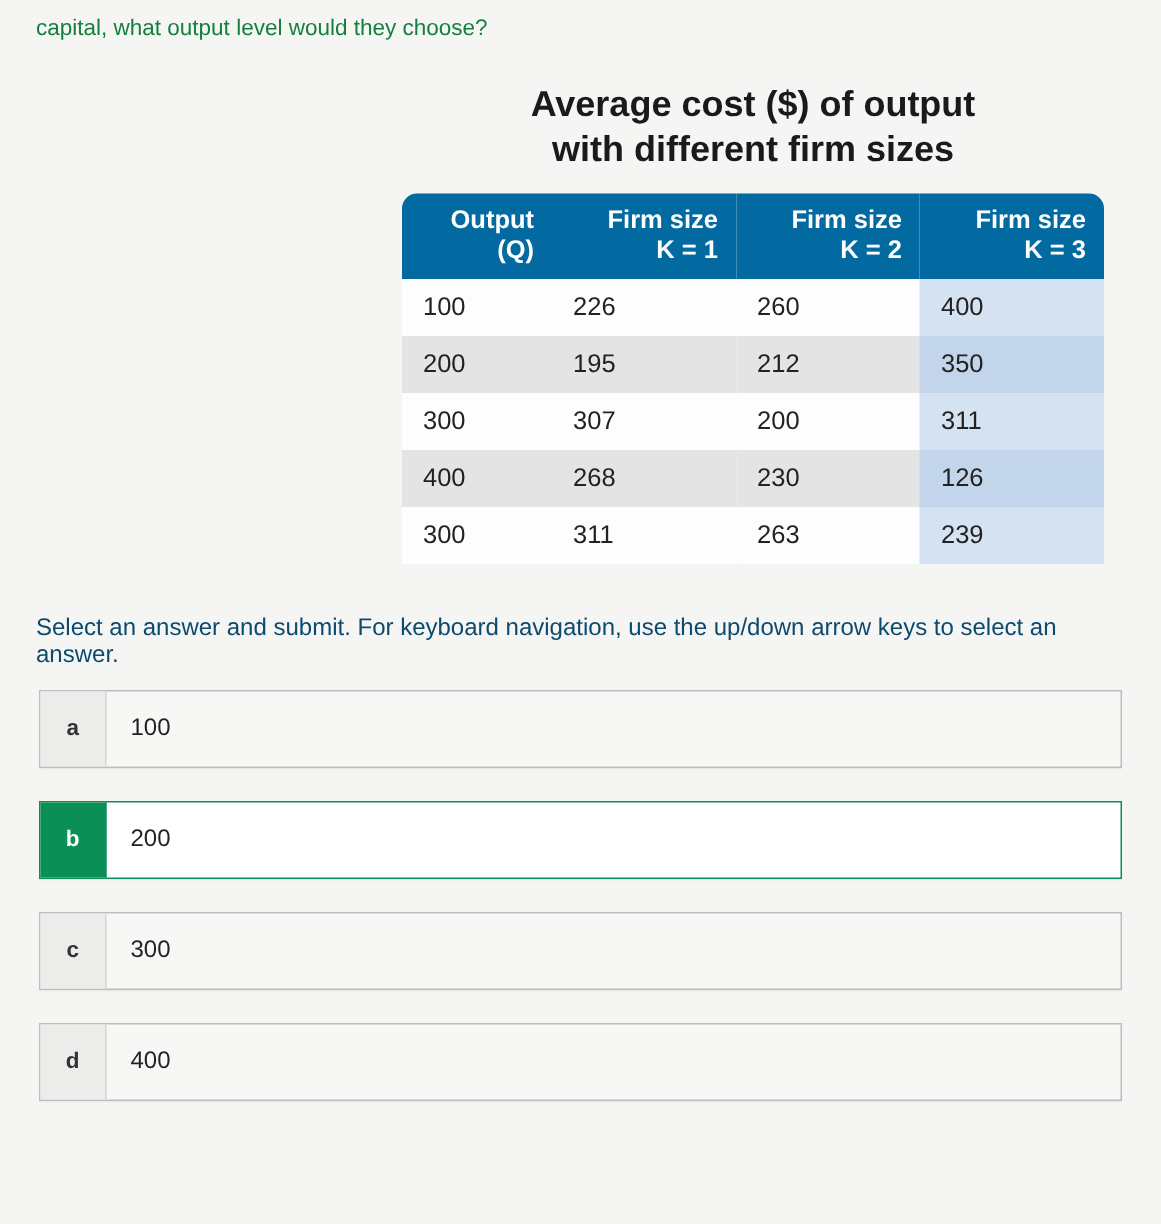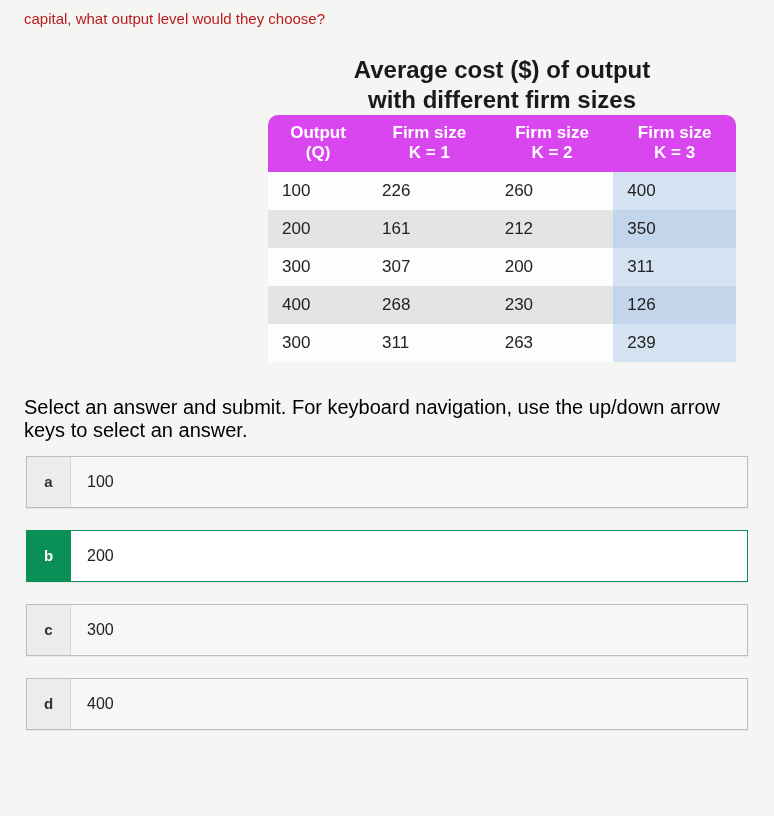--- a/index.html
+++ b/index.html
@@ -16,7 +16,7 @@
     }
     .question-text {
       font-size: 15px;
-      color: #b91c1c;
+      color: #15803d;
       margin-bottom: 28px;
       margin-left: 6px;
     }

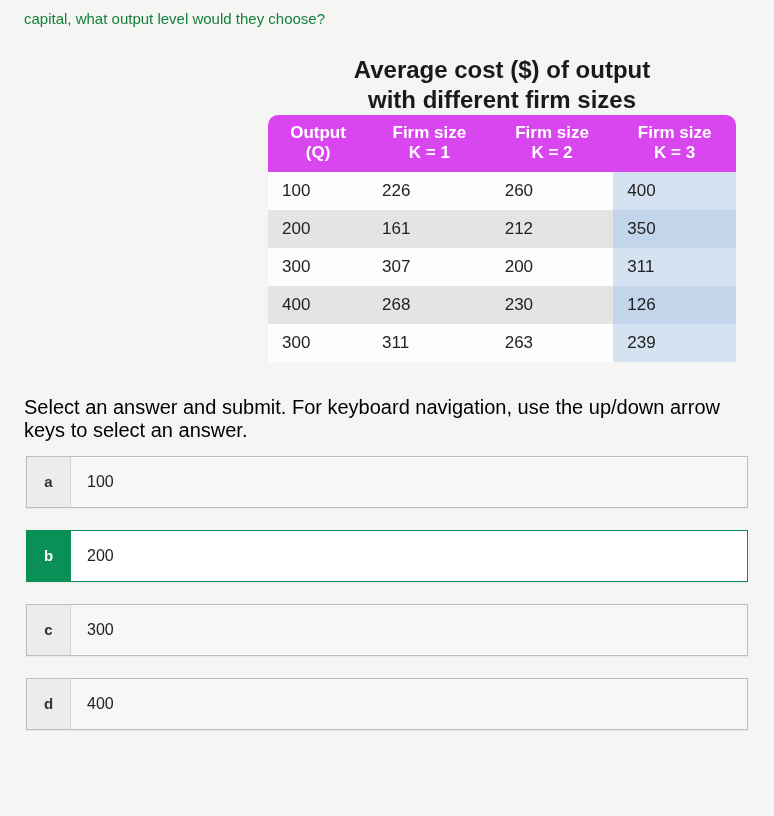--- a/index.html
+++ b/index.html
@@ -30,6 +30,7 @@
       font-size: 24px;
       color: #1a1a1a;
       line-height: 1.25;
+      margin-bottom: 14px;
     }
     table.cost {
       width: 100%;

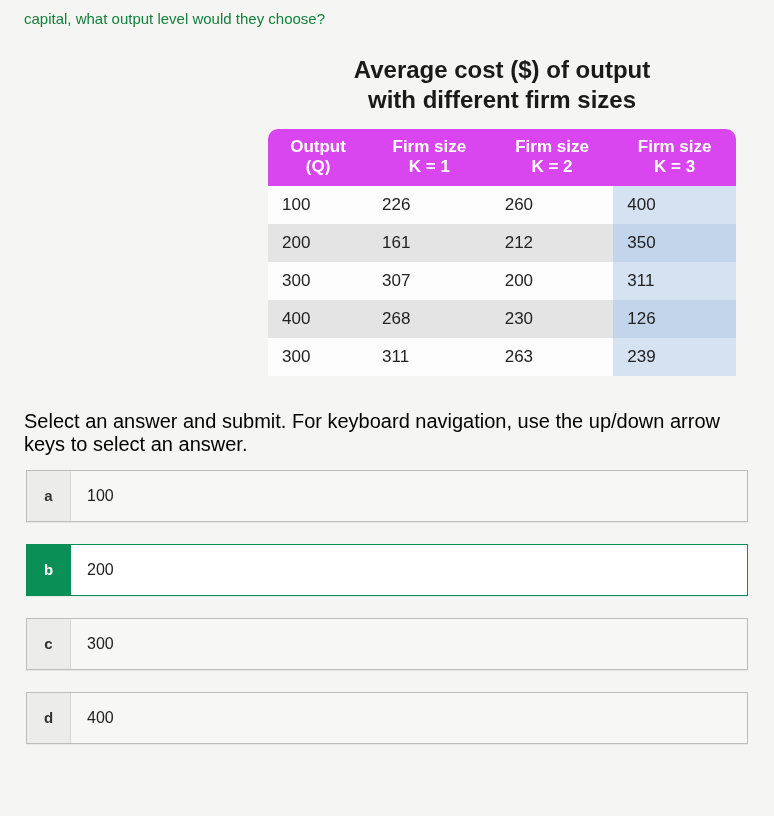--- a/index.html
+++ b/index.html
@@ -38,9 +38,9 @@
       font-size: 17px;
     }
     table.cost thead th {
-      background: #d946ef;
+      background: #0369a1;
       color: #fff;
-      text-align: center;
+      text-align: right;
       font-weight: 700;
       padding: 8px 12px;
       line-height: 1.2;

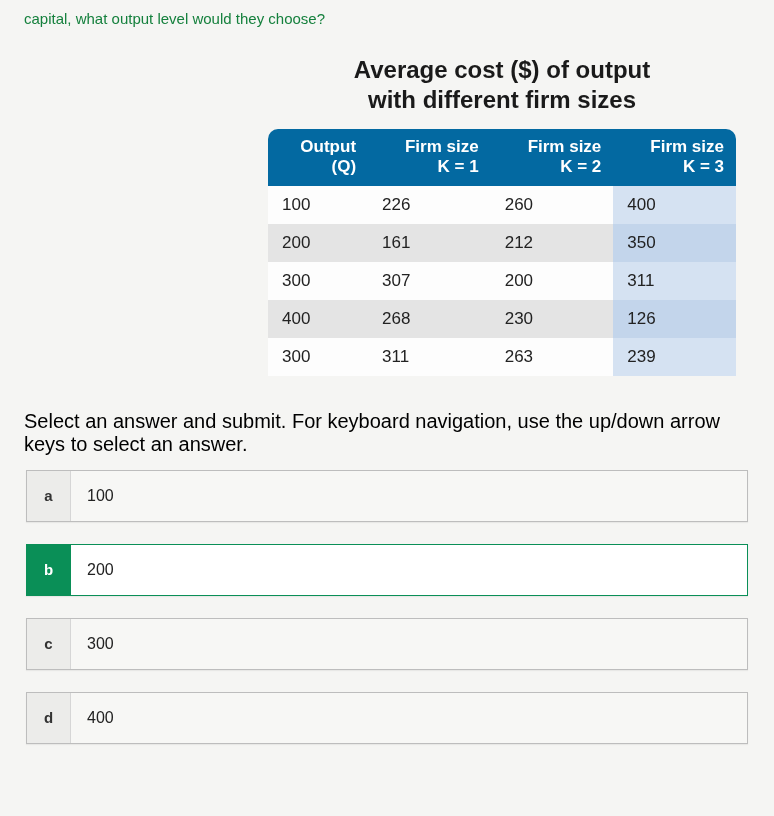--- a/index.html
+++ b/index.html
@@ -149,7 +149,7 @@
         </tr>
         <tr class="even">
           <td>200</td>
-          <td>161</td>
+          <td>195</td>
           <td>212</td>
           <td class="blue">350</td>
         </tr>

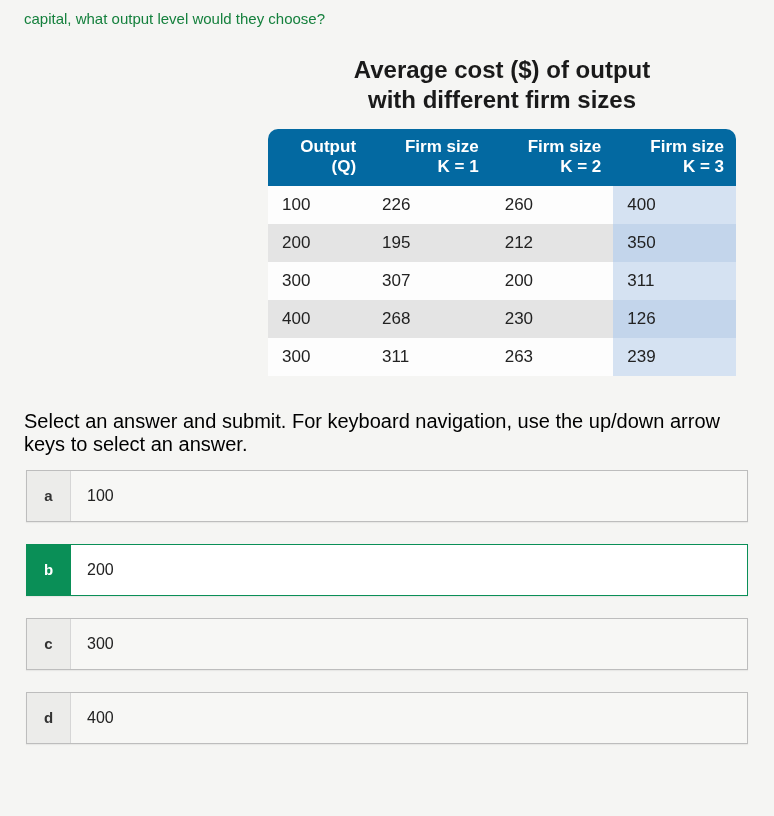--- a/index.html
+++ b/index.html
@@ -61,8 +61,8 @@
     table.cost tbody tr.even td:last-child.blue { background: #c3d5eb; }
 
     .instruction {
-      font-size: 20px;
-      color: #000000;
+      font-size: 16px;
+      color: #0c4a6e;
       margin: 34px 0 14px 6px;
     }
     .options {

